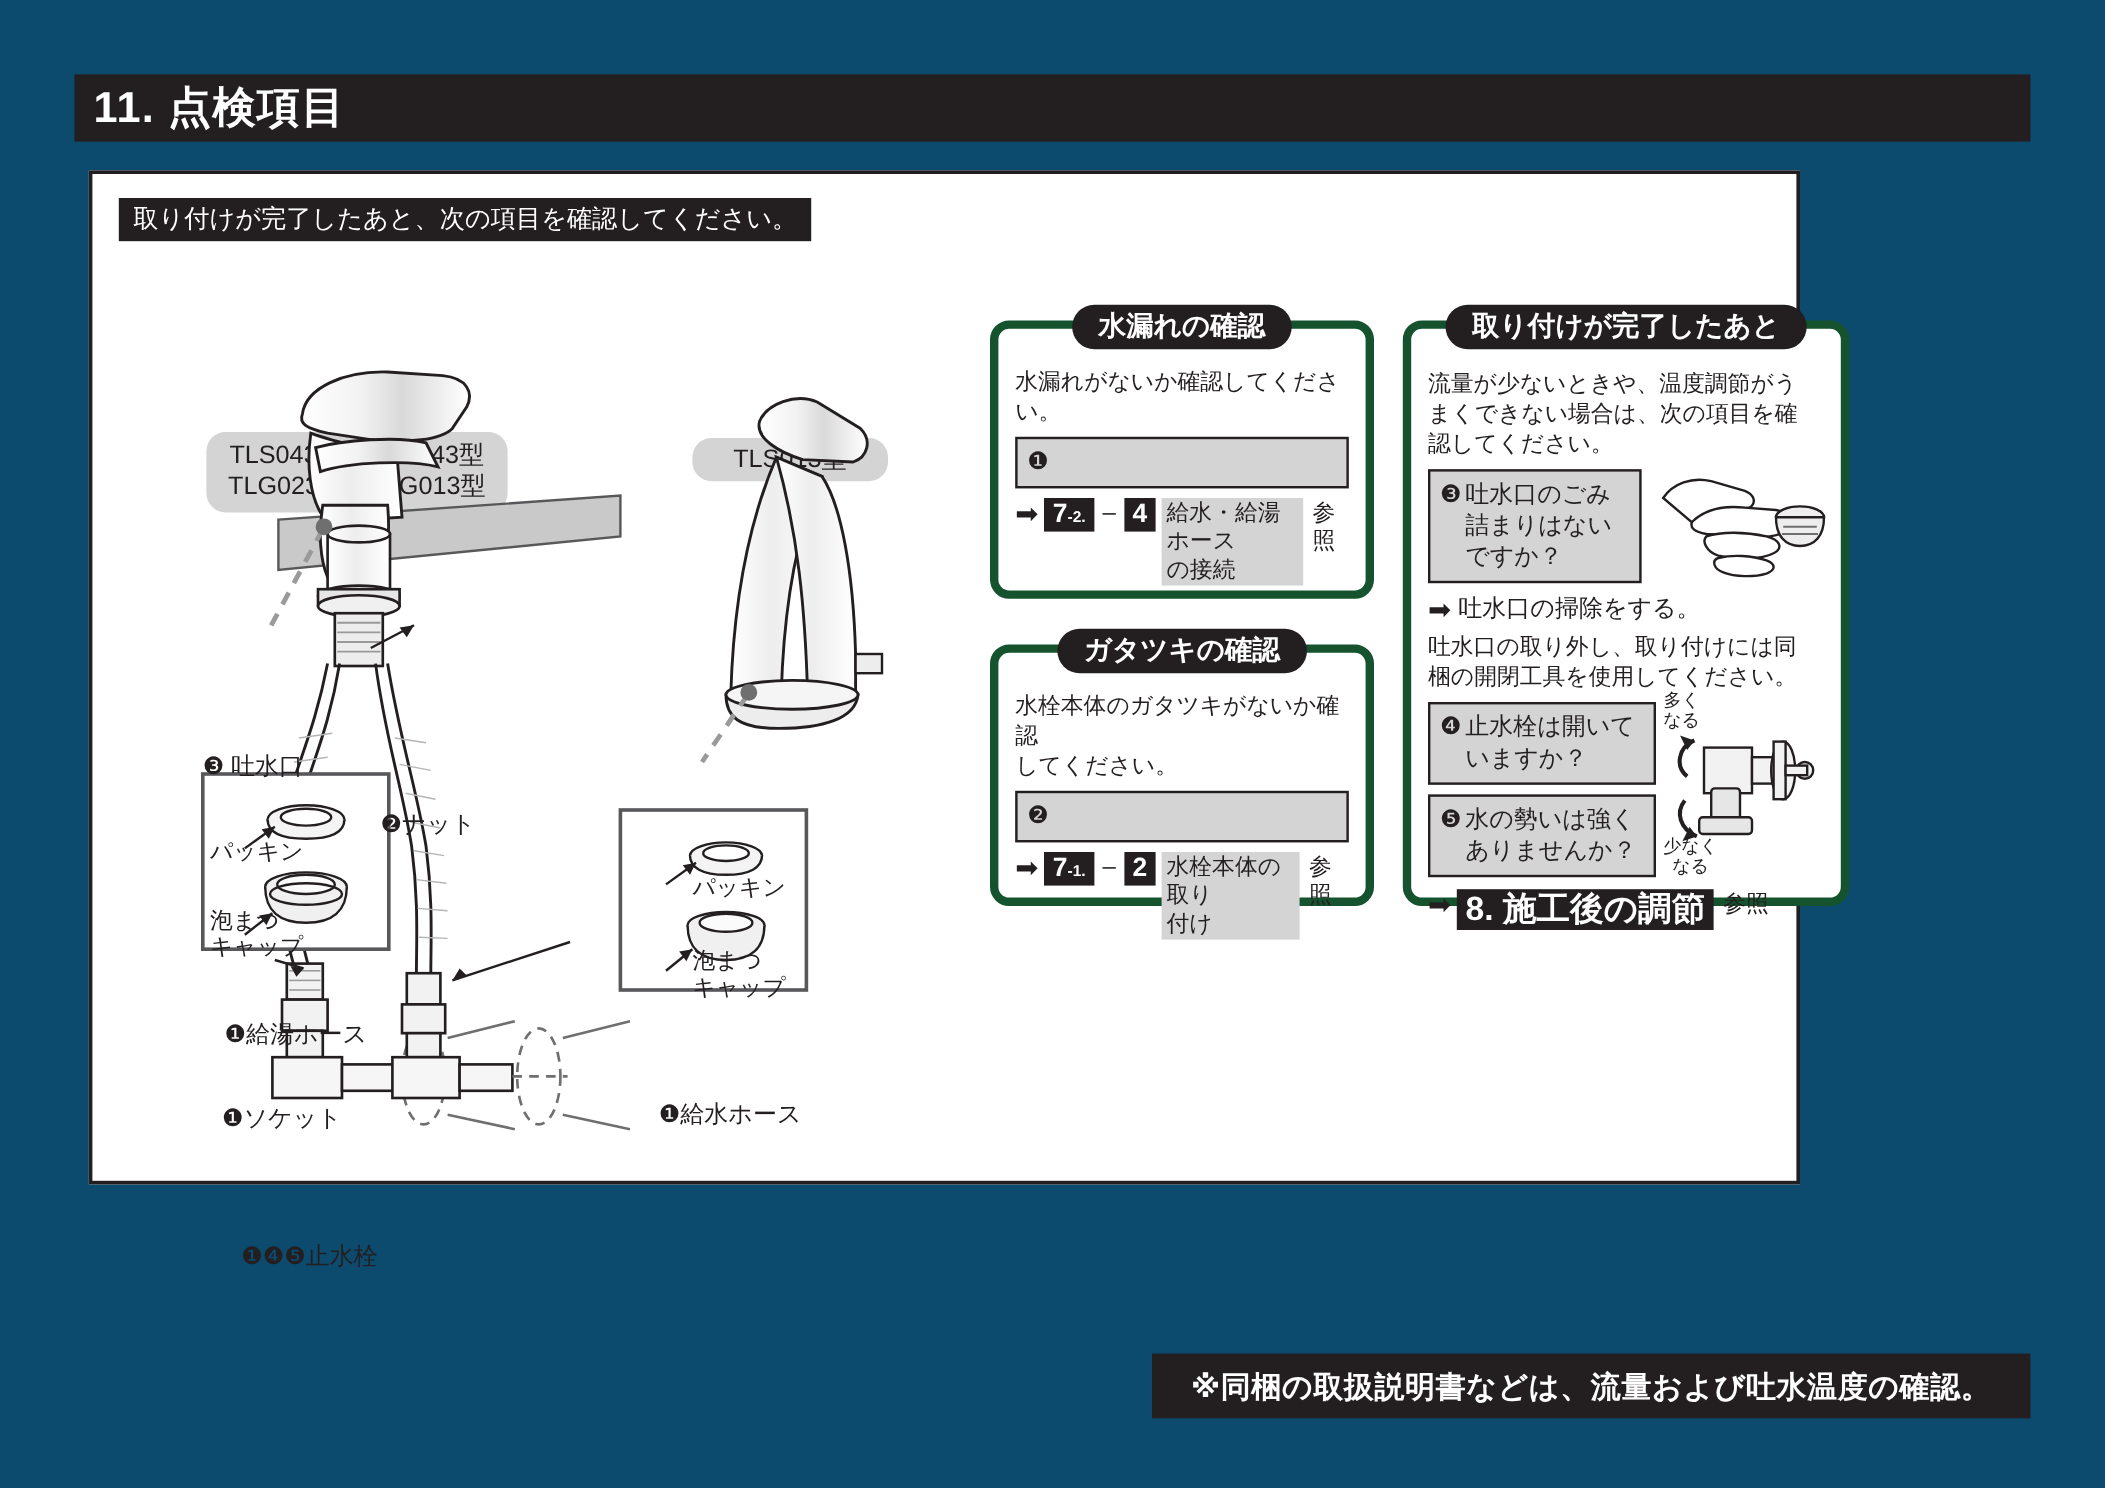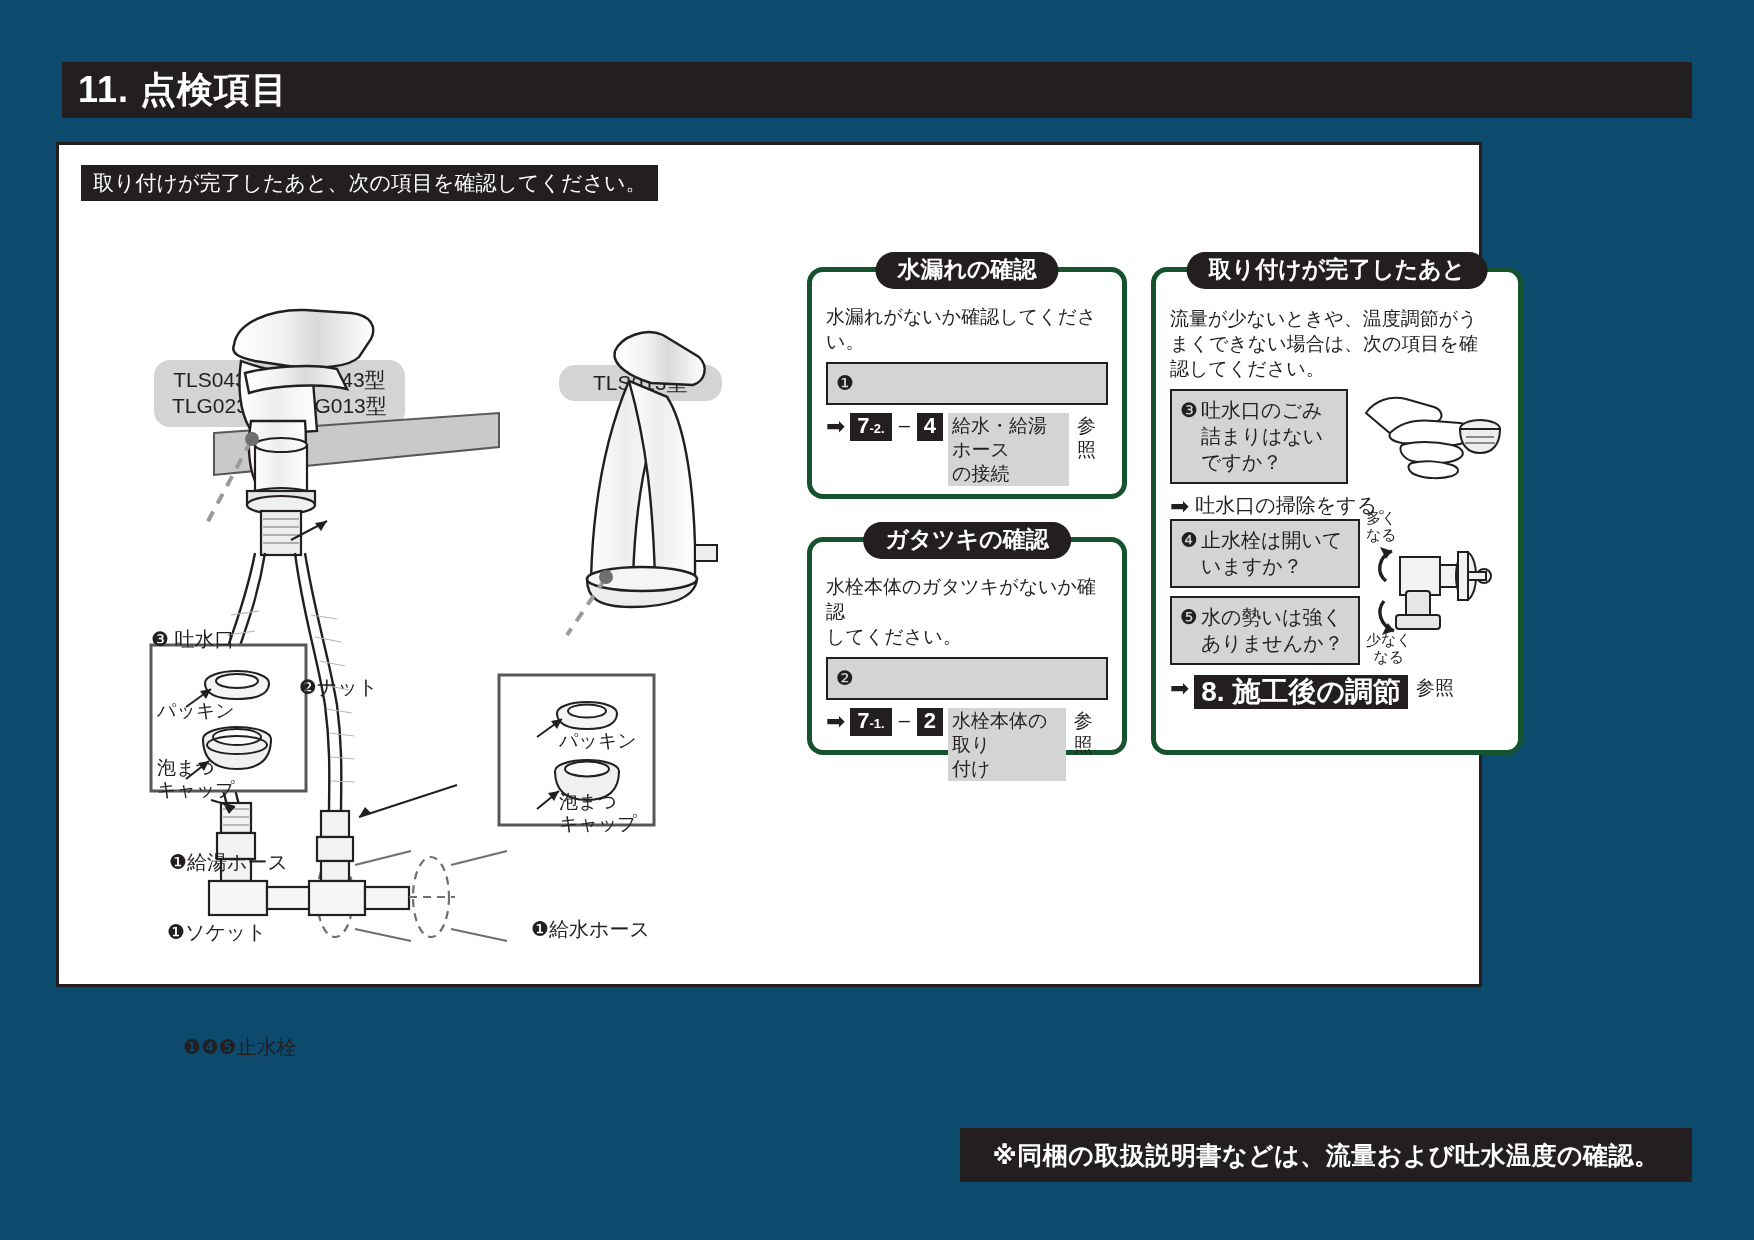--- a/index.html
+++ b/index.html
@@ -36,7 +36,7 @@
   
   .content-frame {
     position: absolute;
-    left: 56px; top: 142px;
+    left: 74px; top: 142px;
     width: 1426px; height: 845px;
     border: 3px solid #231f20;
     background: #ffffff;

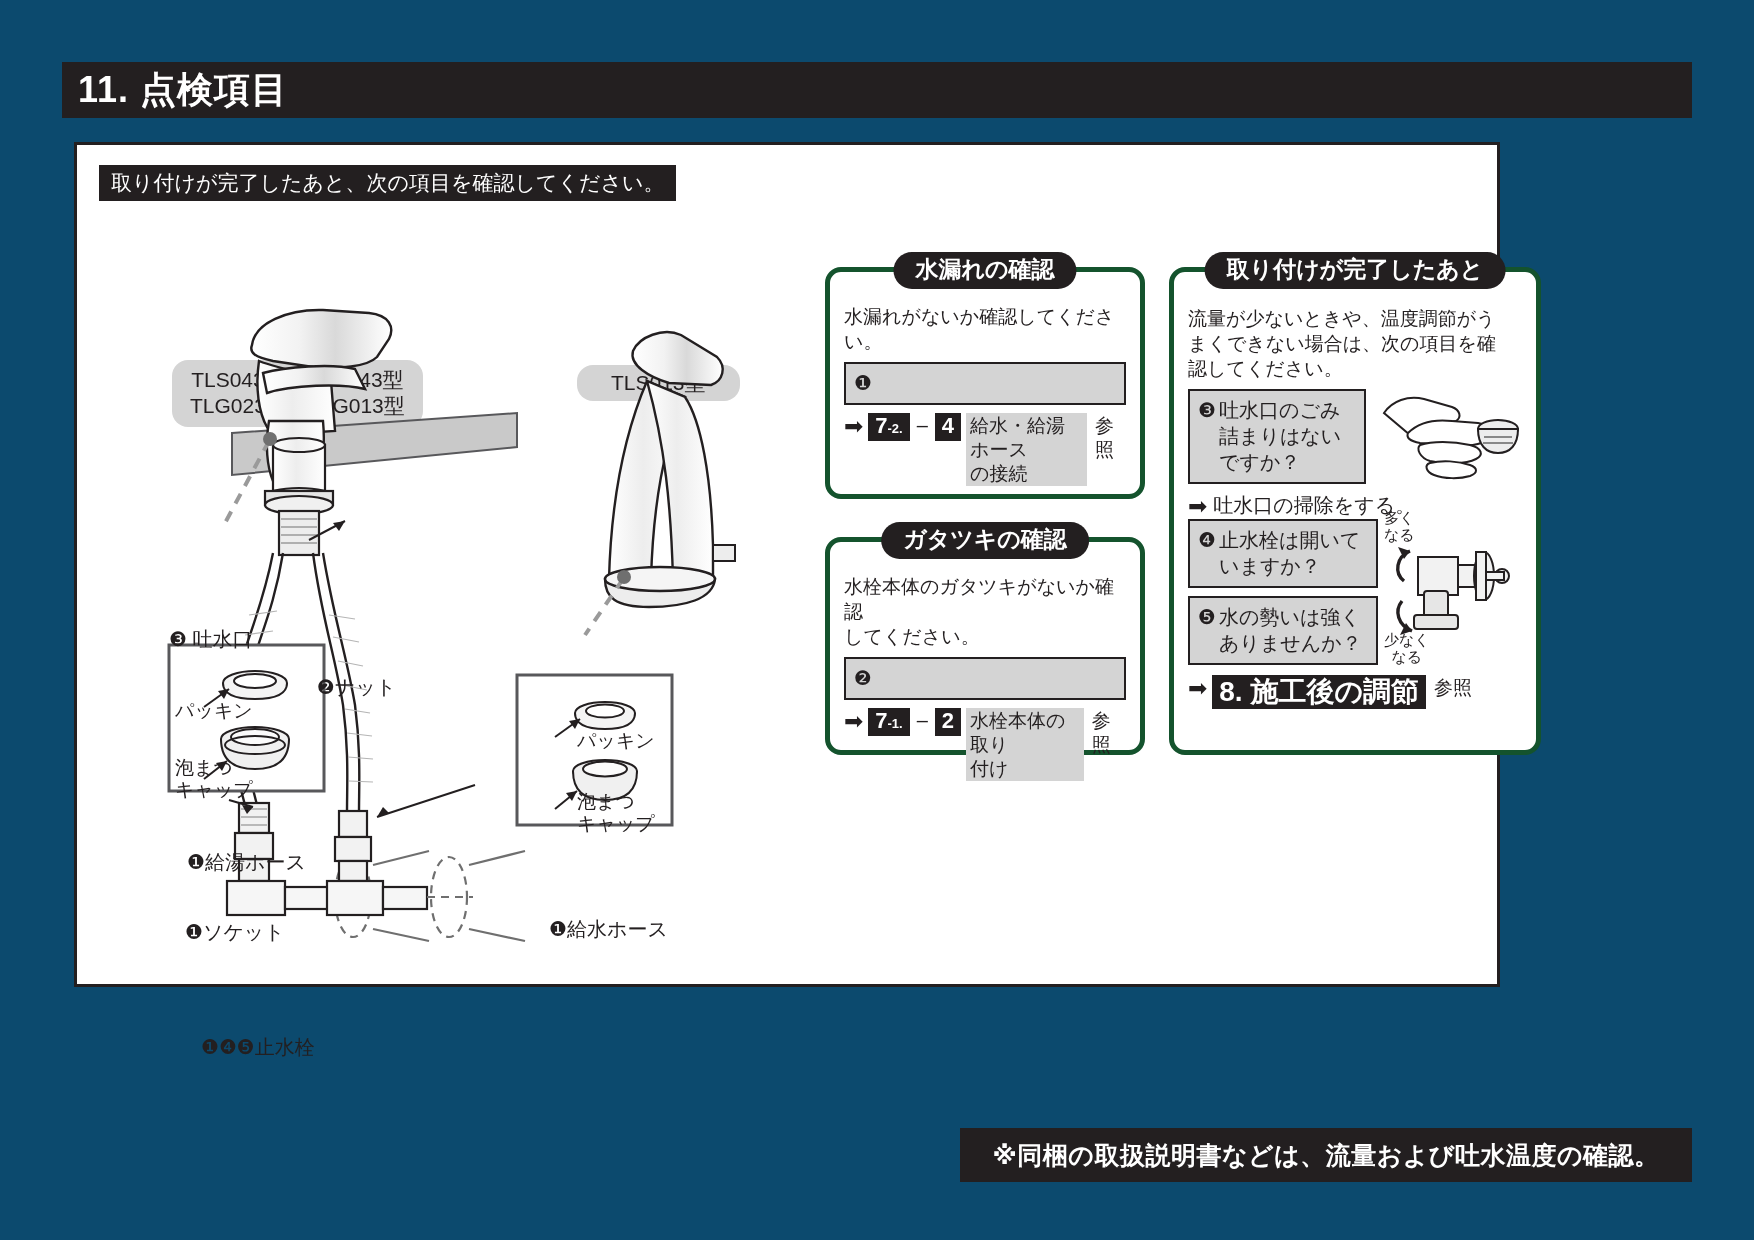--- a/index.html
+++ b/index.html
@@ -75,7 +75,7 @@
   
   .panel {
     position: absolute;
-    border: 5px solid #14532d;
+    border: 7px solid #14532d;
     border-radius: 16px;
     background: #ffffff;
   }

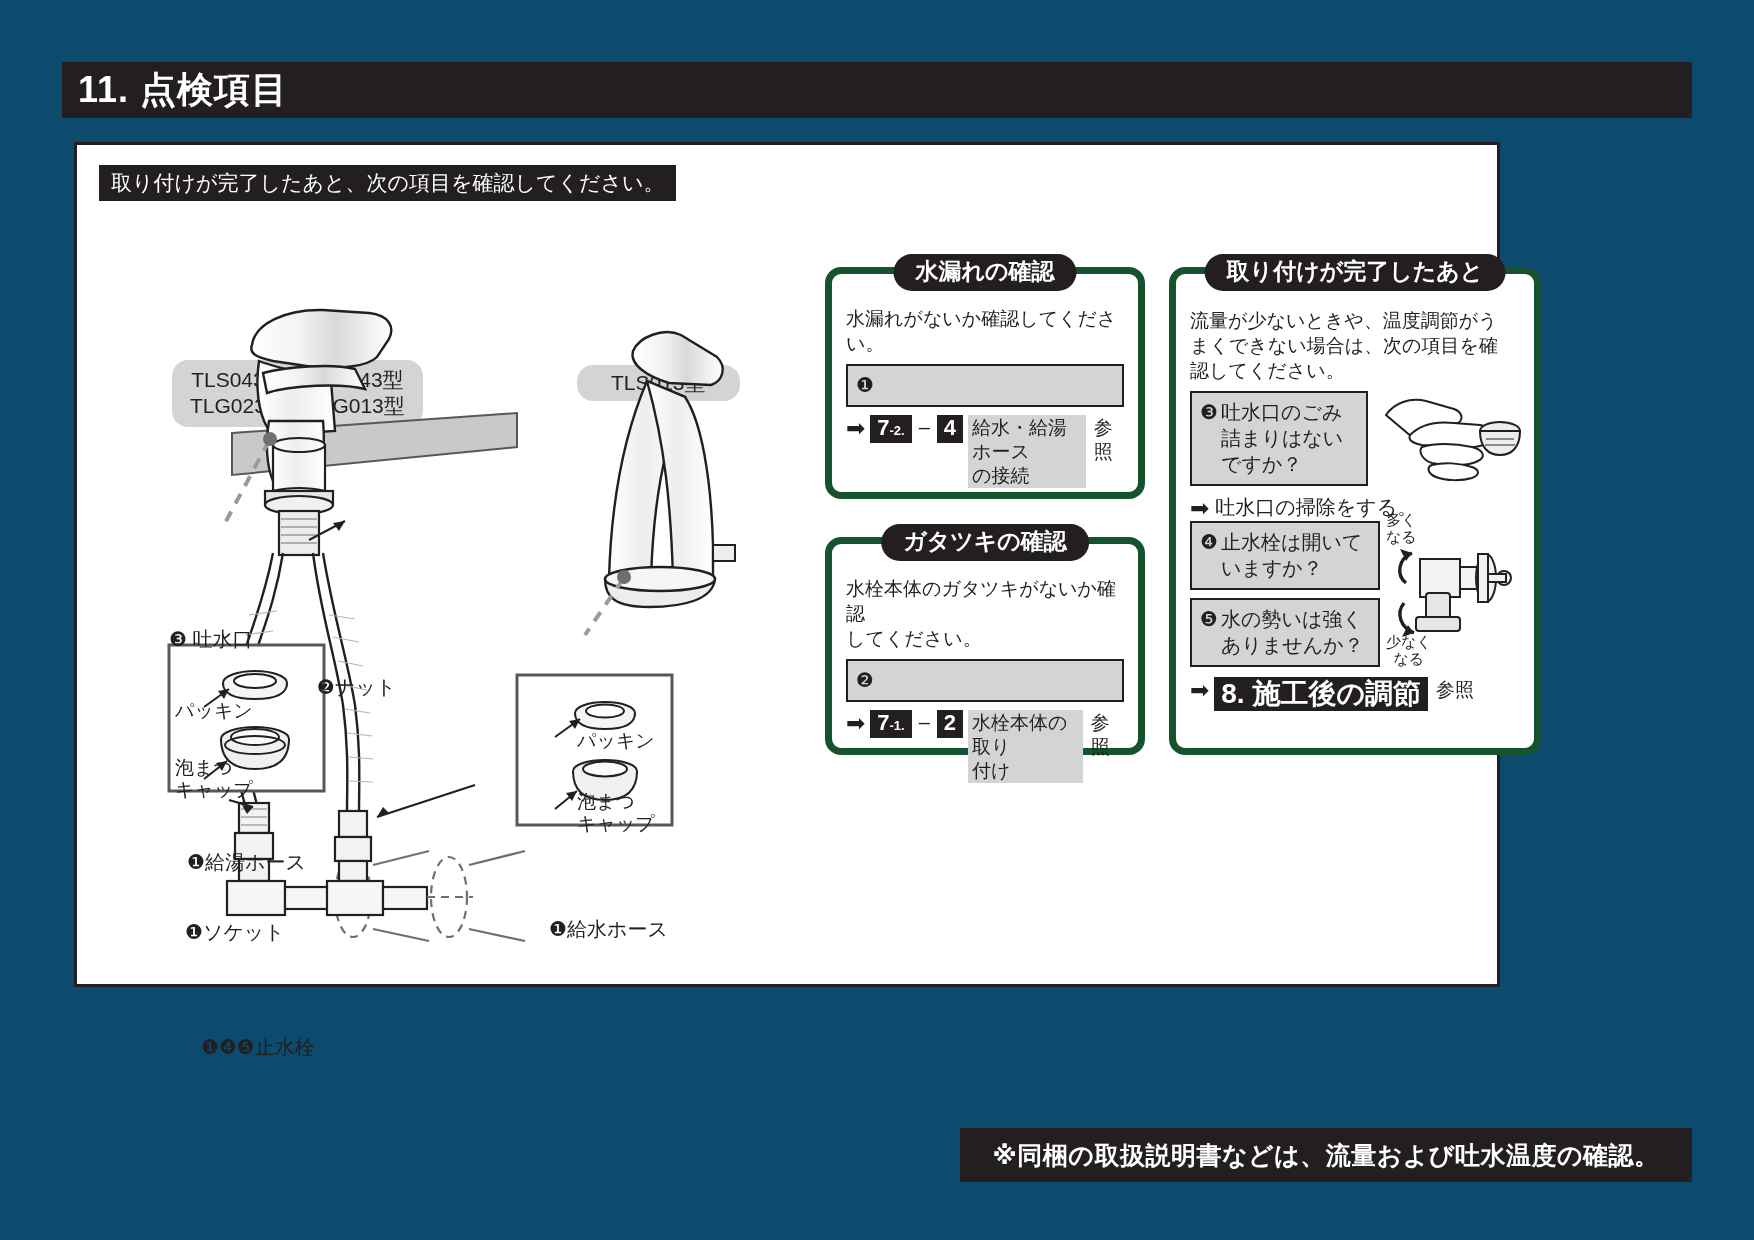--- a/index.html
+++ b/index.html
@@ -478,6 +478,8 @@
           <span>吐水口の掃除をする。</span>
         </div>
 
+        <p class="note">吐水口の取り外し、取り付けには同
+梱の開閉工具を使用してください。</p>
 
         <div style="position:relative;">
           <div class="qbox" style="width:190px;">

